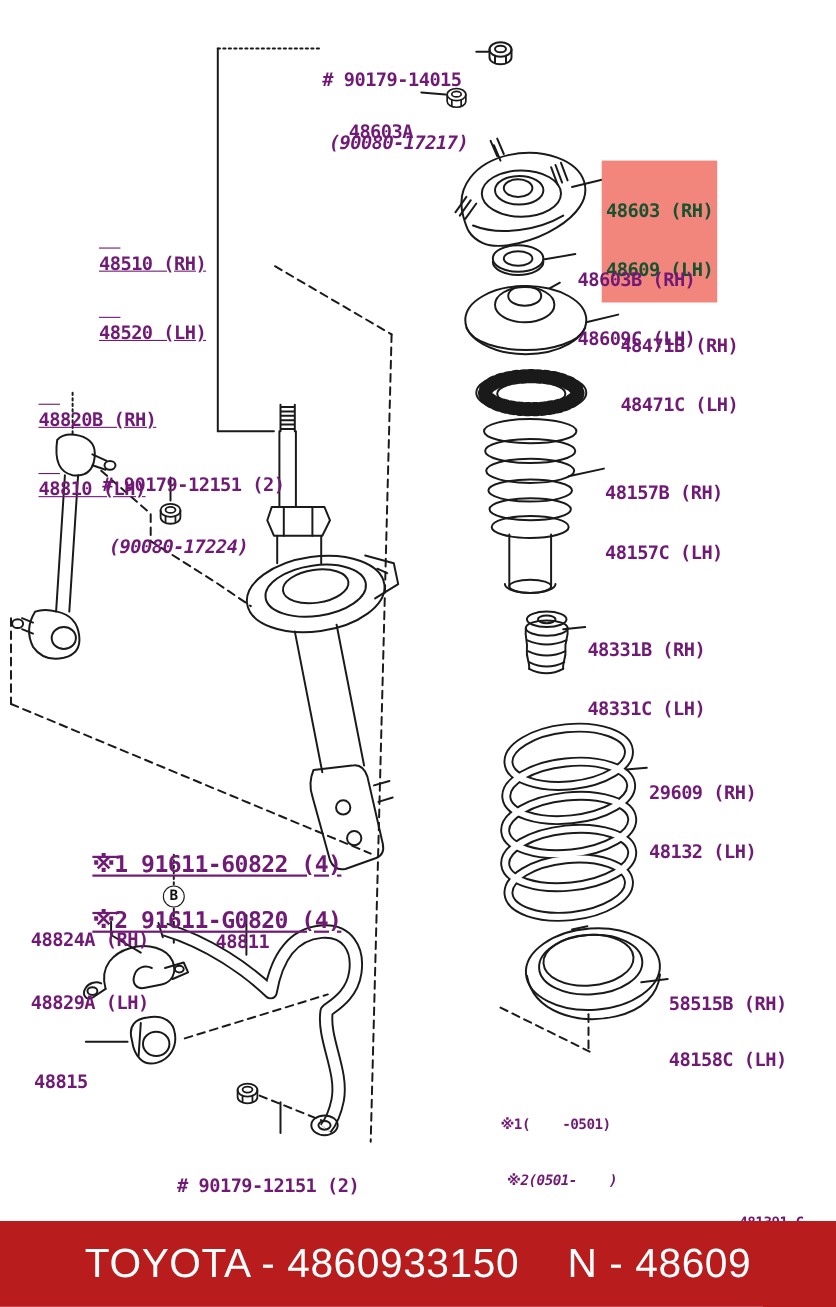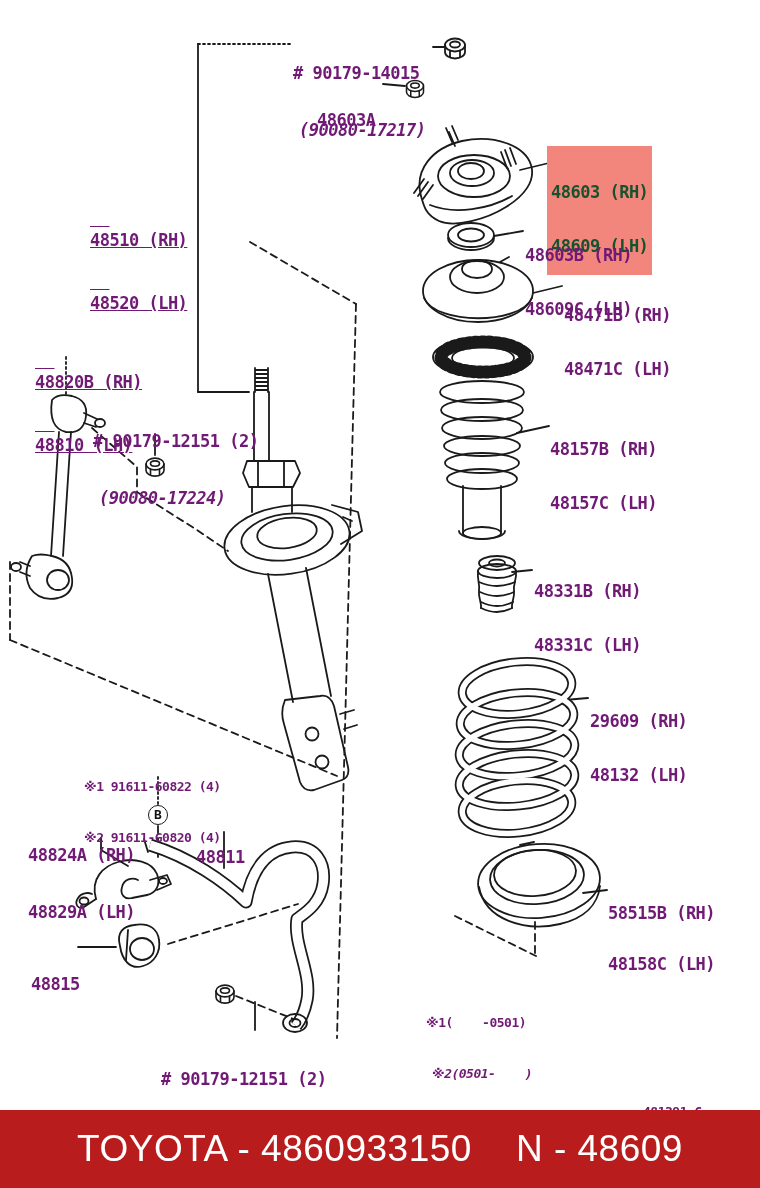--- a/index.html
+++ b/index.html
@@ -17,7 +17,7 @@
   .lh18{line-height:18px;}
   .lh17{line-height:17px;}
   .ind2{margin-left:6px;font-style:italic;}
-  .sm{font-size:13px;line-height:17px;}
+  .sm{font-size:21px;line-height:17px;text-decoration:underline;}
   .xs{font-size:13px;line-height:17px;}
   .hl{
     background:#F2867D;color:#14532d;padding:1px 4px 2px 4px;

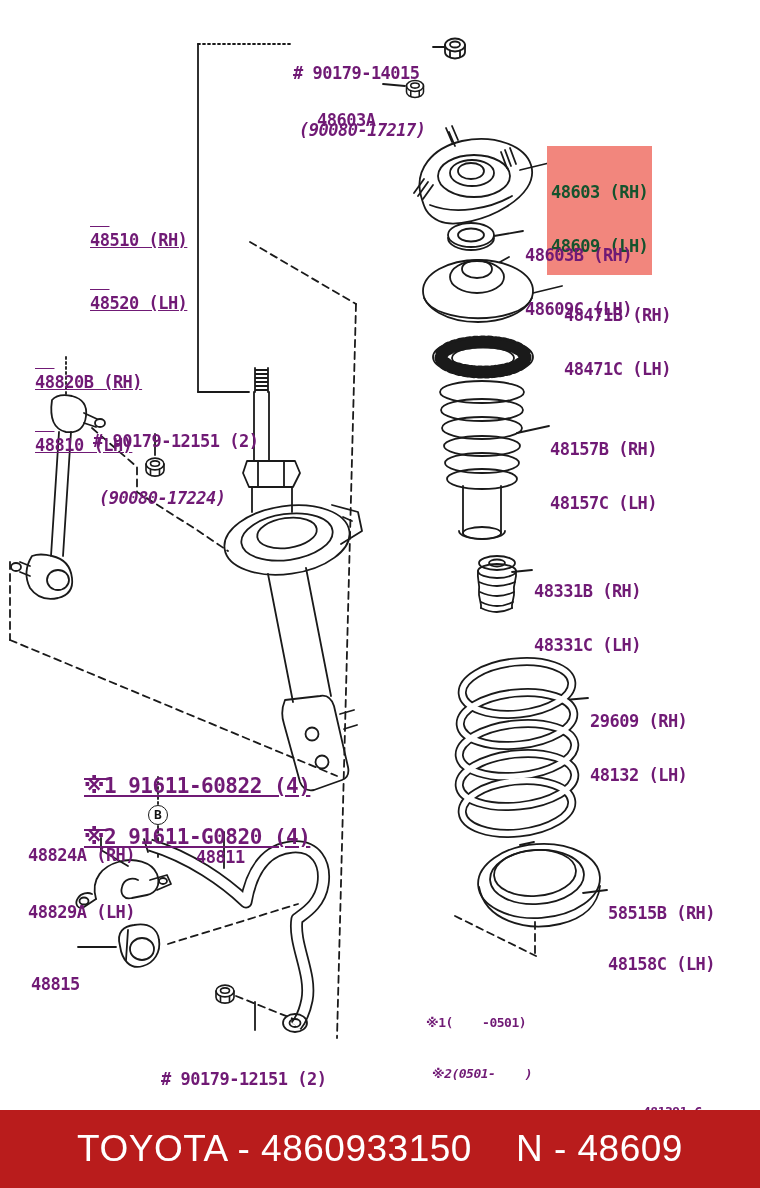--- a/index.html
+++ b/index.html
@@ -18,7 +18,7 @@
   .lh17{line-height:17px;}
   .ind2{margin-left:6px;font-style:italic;}
   .sm{font-size:21px;line-height:17px;text-decoration:underline;}
-  .xs{font-size:13px;line-height:17px;}
+  .xs{font-size:13px;line-height:17px;margin-left:29px;}
   .hl{
     background:#F2867D;color:#14532d;padding:1px 4px 2px 4px;
   }

